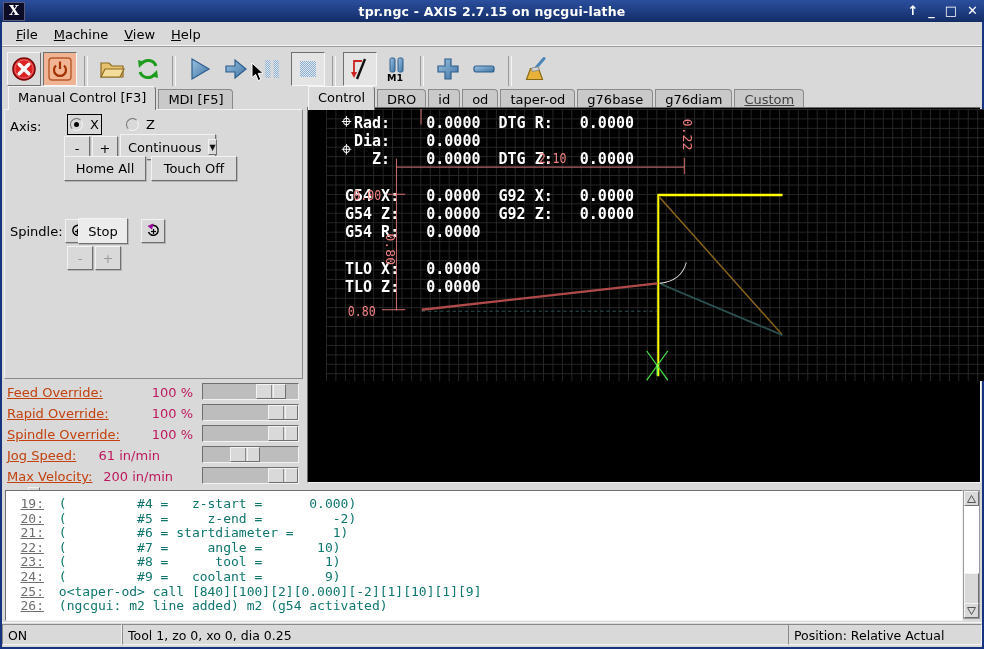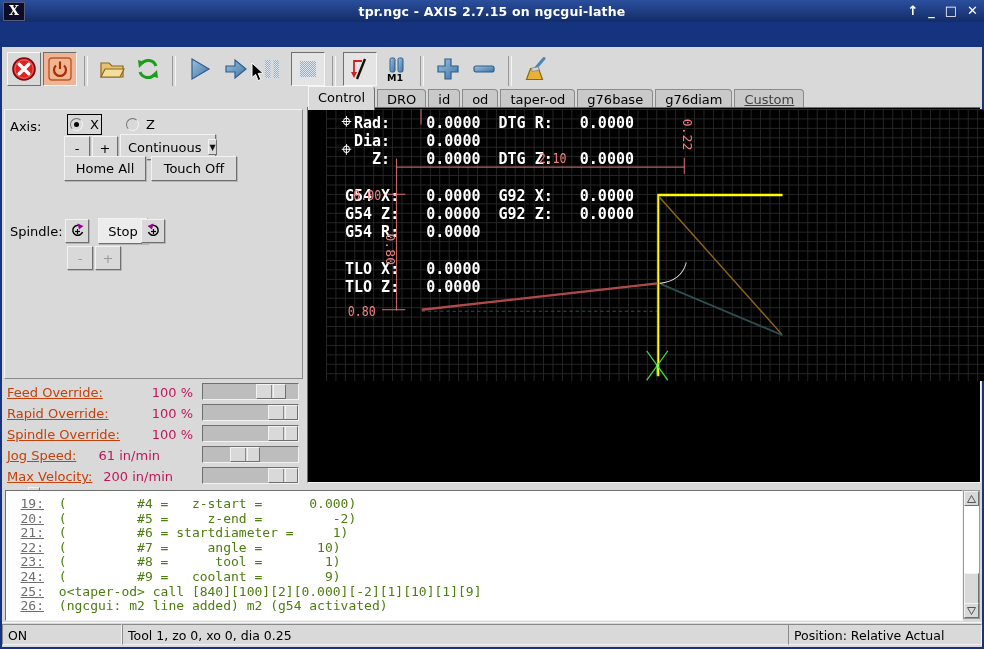--- a/index.html
+++ b/index.html
@@ -85,6 +85,12 @@
       </div>
   </div>
 
+  <div id="menubar">
+      <div class="menu-item"><span class="u">F</span>ile</div>
+      <div class="menu-item"><span class="u">M</span>achine</div>
+      <div class="menu-item"><span class="u">V</span>iew</div>
+      <div class="menu-item"><span class="u">H</span>elp</div>
+    </div>
 
   <div id="toolbar">
     <div class="tbtn raised">

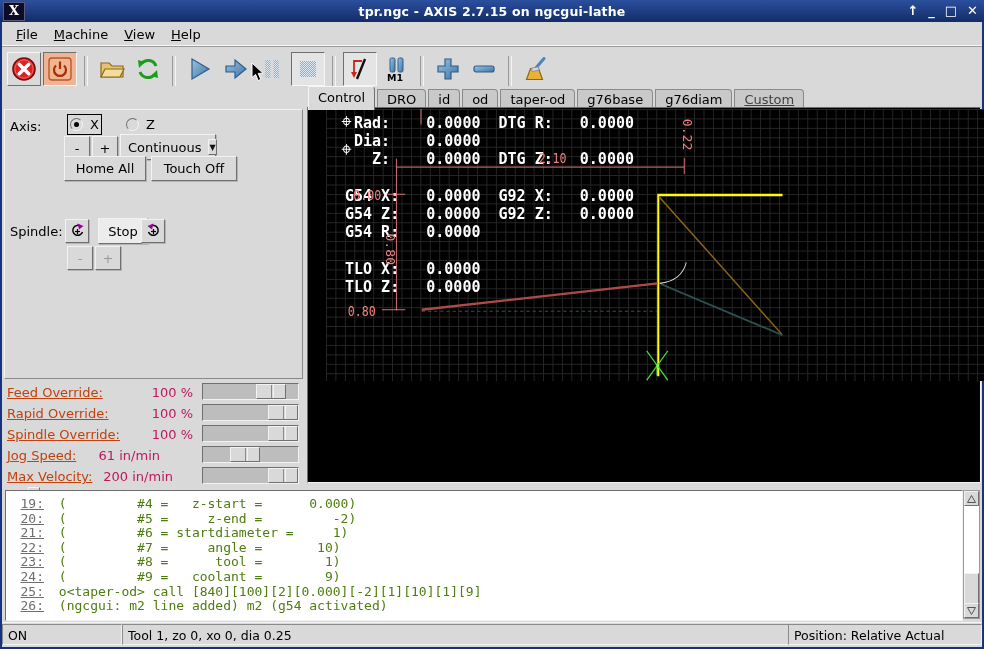--- a/index.html
+++ b/index.html
@@ -194,6 +194,10 @@
   </div>
 
   <div id="left-panel">
+    <div id="left-tabs" class="tabrow">
+        <div class="tab active">Manual Control [F3]</div>
+        <div class="tab">MDI [F5]</div>
+      </div>
     <div id="mc-frame"></div>
 
     <span class="lbl" style="left:8px;top:33px;">Axis:</span>

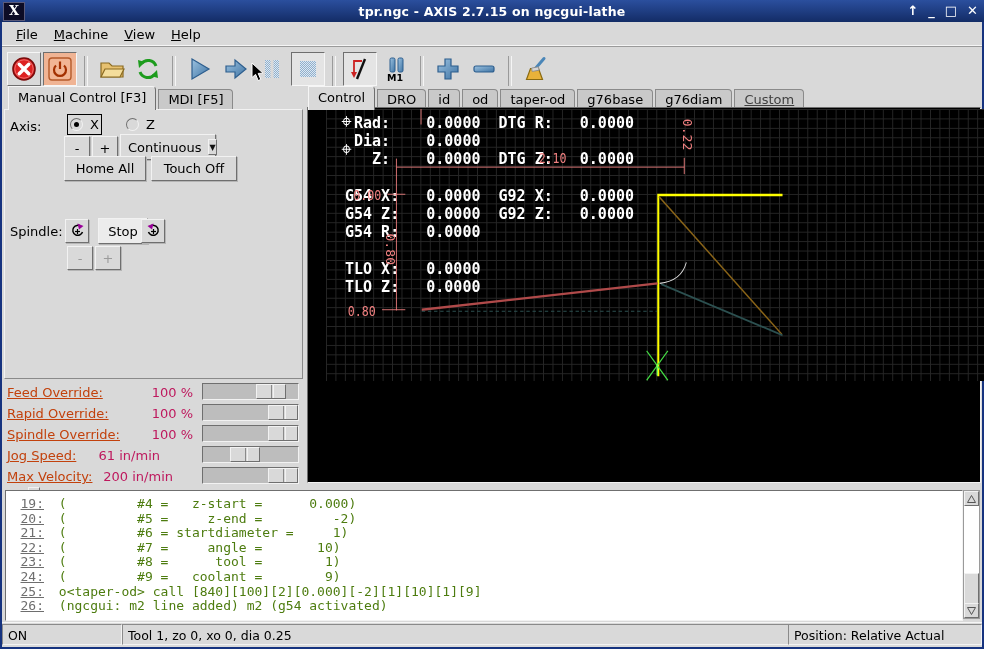--- a/index.html
+++ b/index.html
@@ -231,7 +231,7 @@
         <line x1="6" y1="8.5" x2="11" y2="8.5" stroke="#000" stroke-width="1.2"></line>
       </svg>
     </div>
-    <div class="btn" style="left:96px;top:132px;width:48px;height:24px;background:#ececec;">Stop</div>
+    <div class="btn" style="left:76px;top:132px;width:48px;height:24px;background:#ececec;">Stop</div>
     <div class="btn" style="left:139px;top:133px;width:22px;height:22px;">
       <svg width="17" height="17" viewBox="0 0 17 17">
         <path d="M5 3.5 A5 5 0 1 1 3.5 9" fill="none" stroke="#000" stroke-width="1.5"></path>

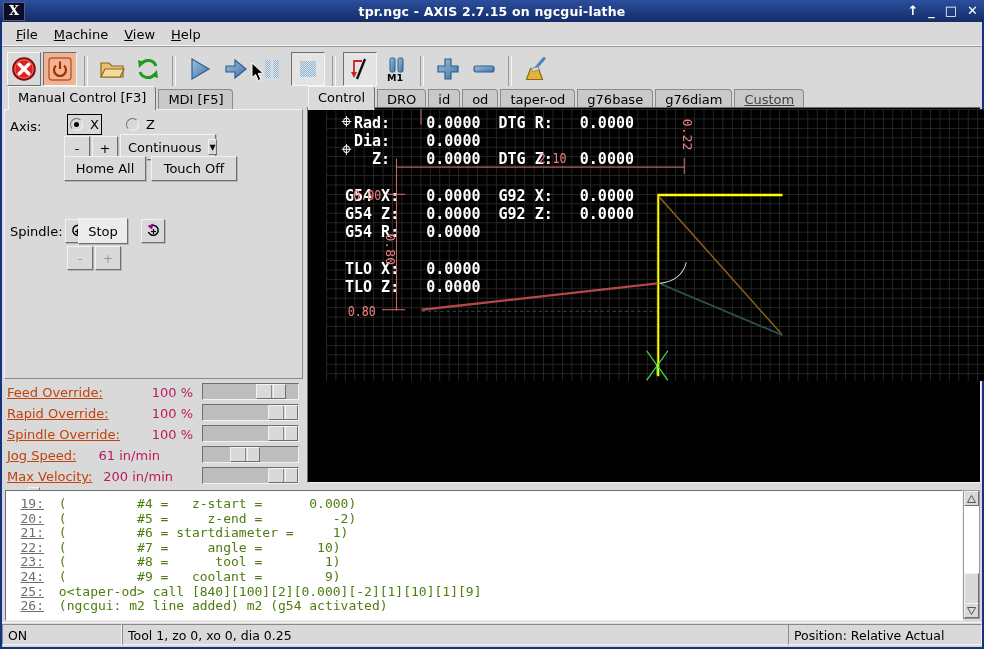--- a/index.html
+++ b/index.html
@@ -59,7 +59,7 @@
   #gcode-box{position:absolute;left:3px;top:3px;width:956px;height:129px;background:#fff;border:1px solid;border-color:#6f6f6f #f2f2f2 #f2f2f2 #6f6f6f;overflow:hidden;}
   #gcode{position:absolute;left:0px;top:6px;font-family:"DejaVu Sans Mono","Liberation Mono",monospace;font-size:13px;line-height:14.6px;white-space:pre;}
   #gcode .num{display:inline-block;width:38px;text-align:right;margin-right:7px;color:#6e6e6e;text-decoration:underline;}
-  #gcode .code{color:#4d7c0f;text-align:right;}
+  #gcode .code{color:#0f766e;text-align:right;}
   #vscroll{position:absolute;left:961px;top:3px;width:17px;height:129px;background:#fff;border:1px solid #9a9a9a;box-sizing:border-box;}
   .sbtn{position:absolute;left:0;width:15px;height:15px;background:#d9d9d9;border:1px solid;border-color:#f2f2f2 #6f6f6f #6f6f6f #f2f2f2;box-sizing:border-box;display:flex;align-items:center;justify-content:center;}
   #sthumb{position:absolute;left:0;top:82px;width:15px;height:32px;background:#d9d9d9;border:1px solid;border-color:#f2f2f2 #6f6f6f #6f6f6f #f2f2f2;box-sizing:border-box;}

